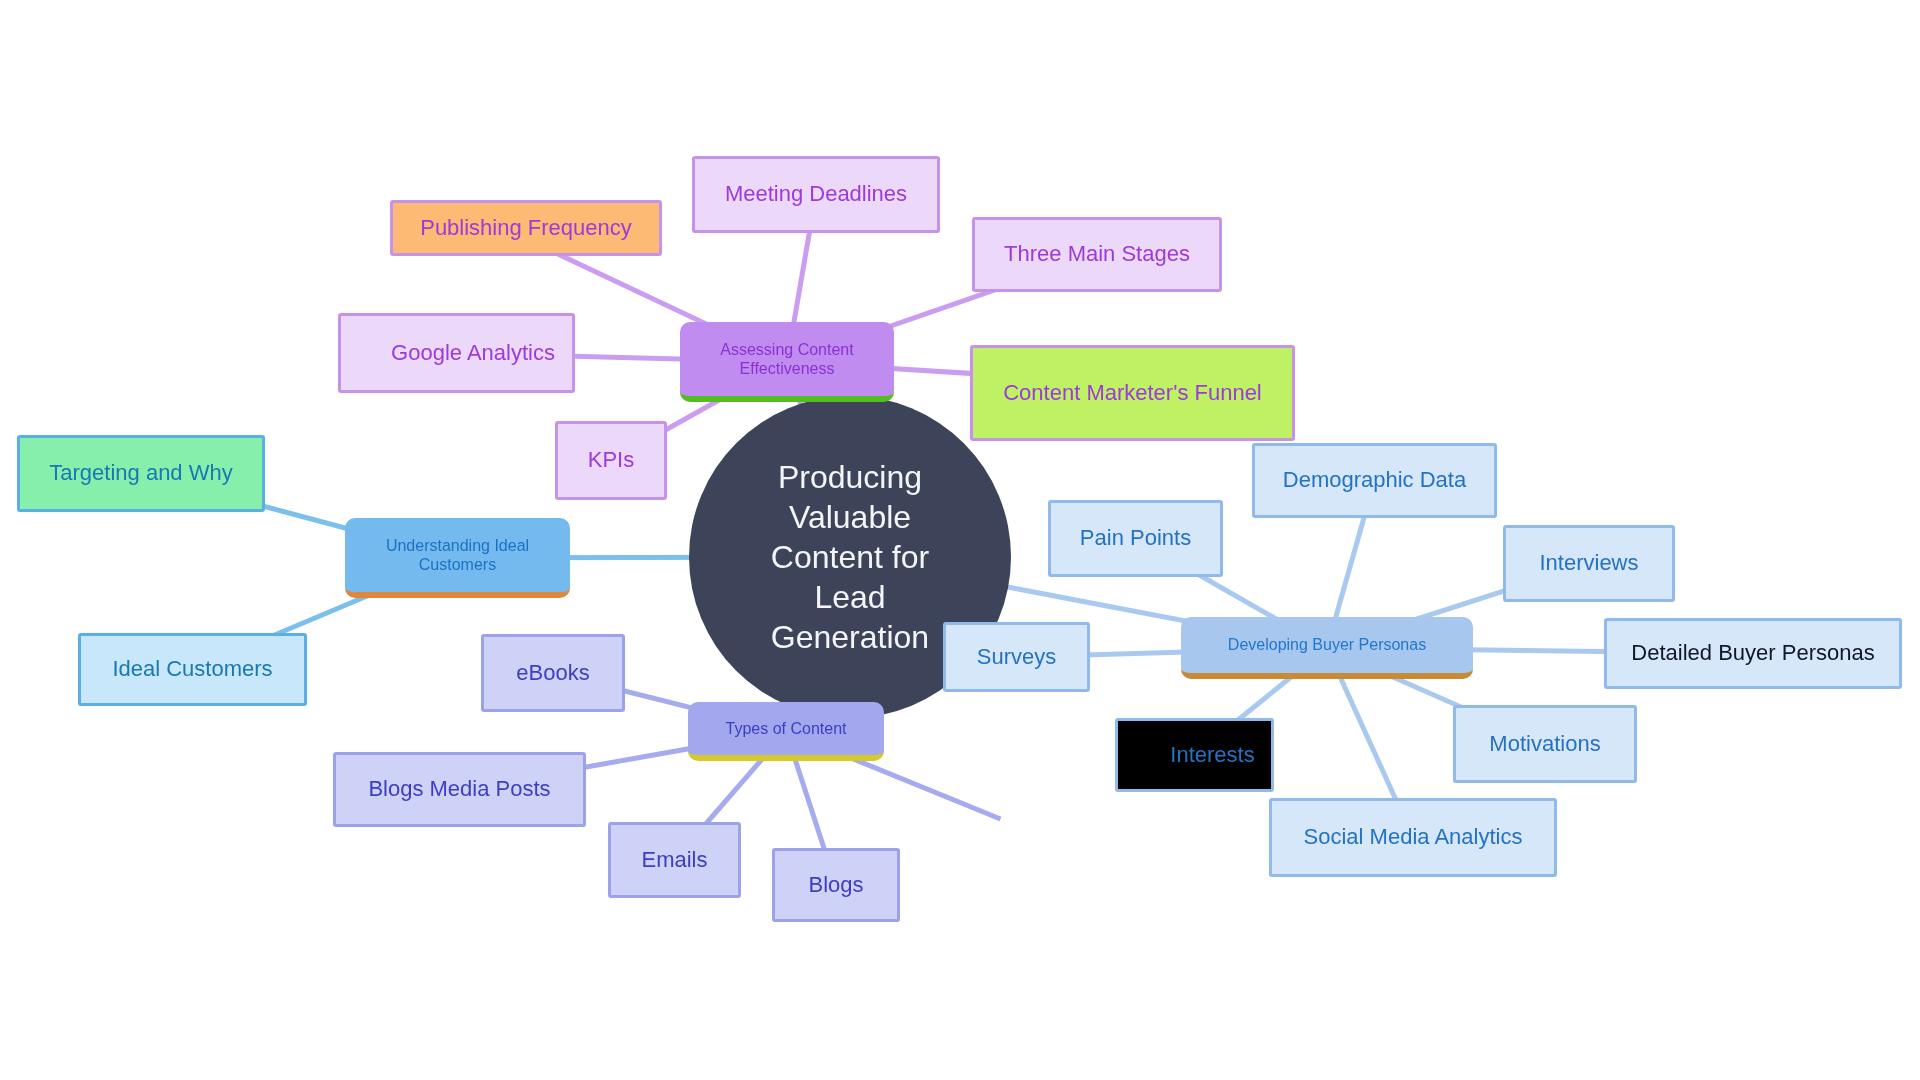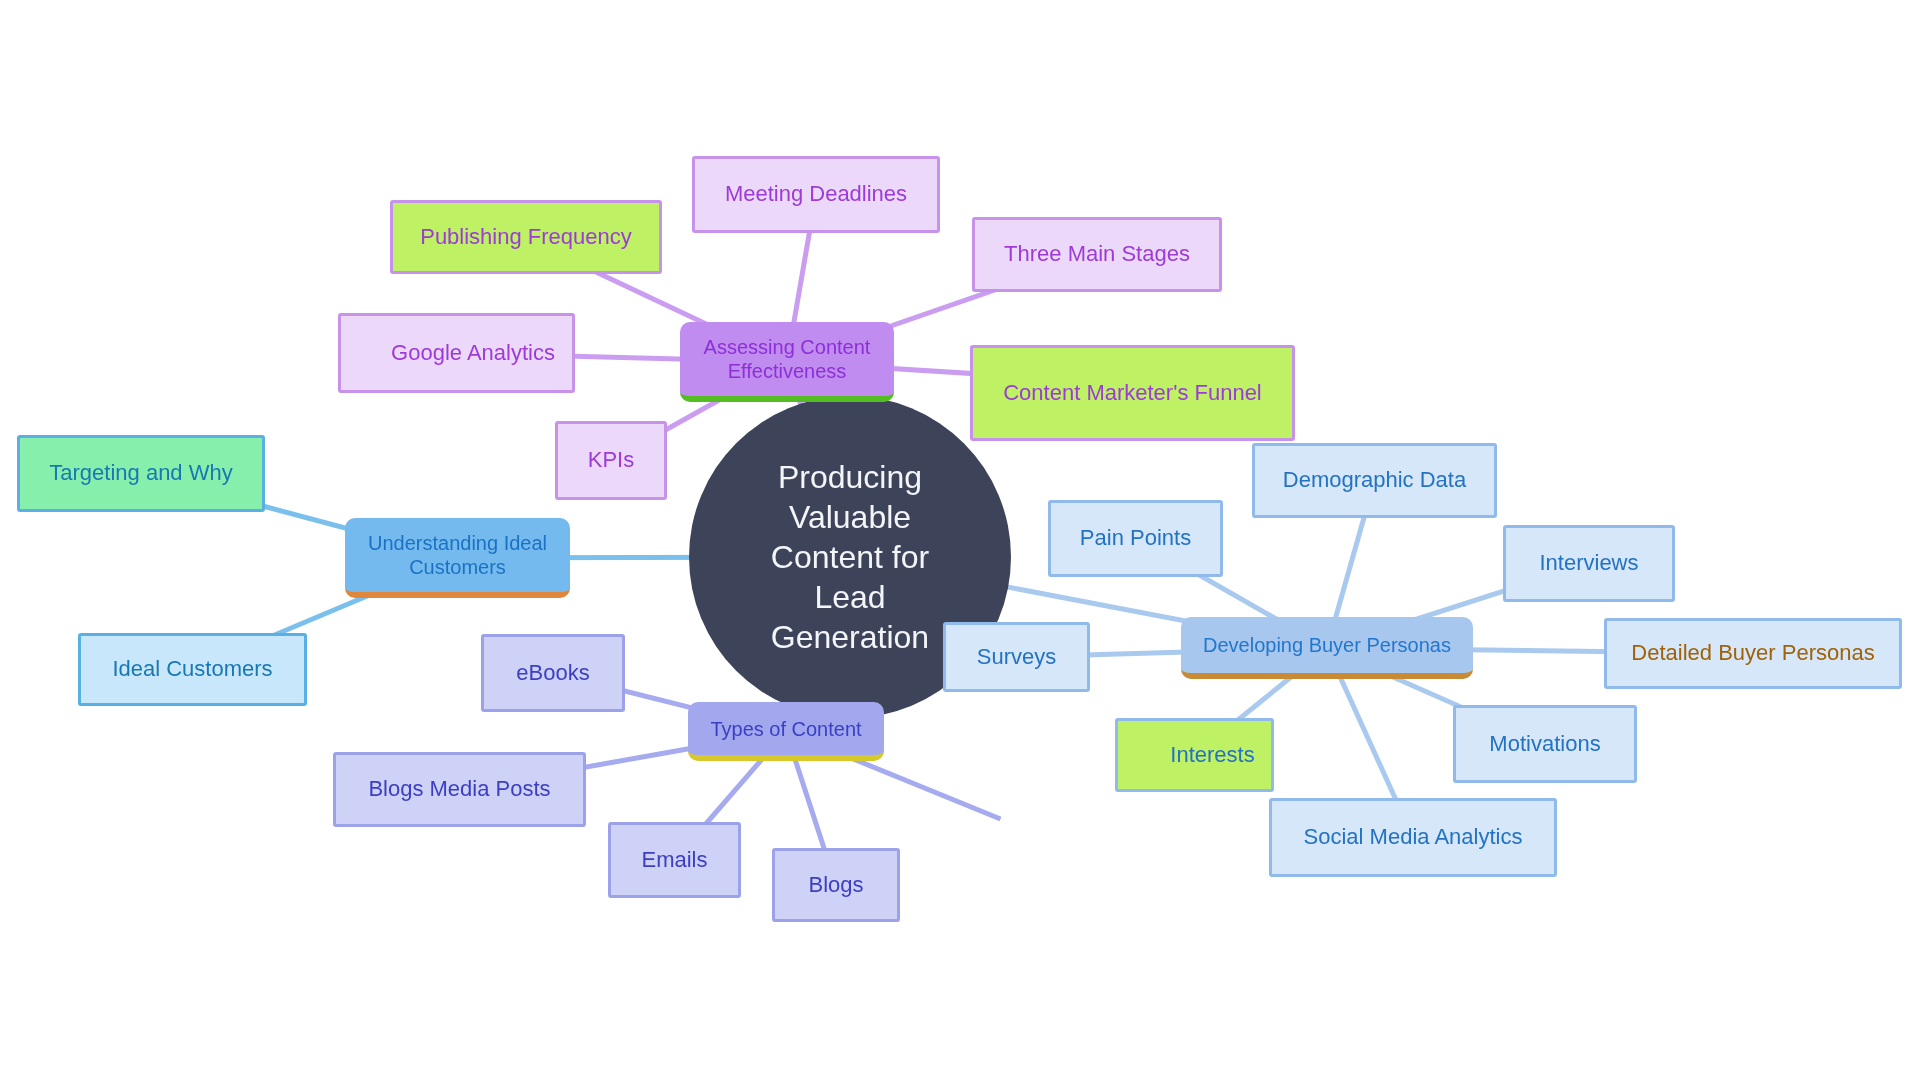--- a/index.html
+++ b/index.html
@@ -86,7 +86,7 @@
       <div class="node child" style="left: 692px; top: 156px; width: 248px; height: 77px; background: rgb(236, 217, 249); color: rgb(157, 58, 217); border: 3px solid rgb(199, 147, 234);">
         <span>Meeting Deadlines</span>
       </div>
-      <div class="node child" style="left: 390px; top: 200px; width: 272px; height: 74px; background: #bef264; color: rgb(157, 58, 217); border: 3px solid rgb(199, 147, 234);">
+      <div class="node child" style="left: 390px; top: 200px; width: 272px; height: 56px; background: #fdba74; color: rgb(157, 58, 217); border: 3px solid rgb(199, 147, 234);">
         <span>Publishing Frequency</span>
       </div>
       <div class="node child" style="left: 972px; top: 217px; width: 250px; height: 75px; background: rgb(236, 217, 249); color: rgb(157, 58, 217); border: 3px solid rgb(199, 147, 234);">

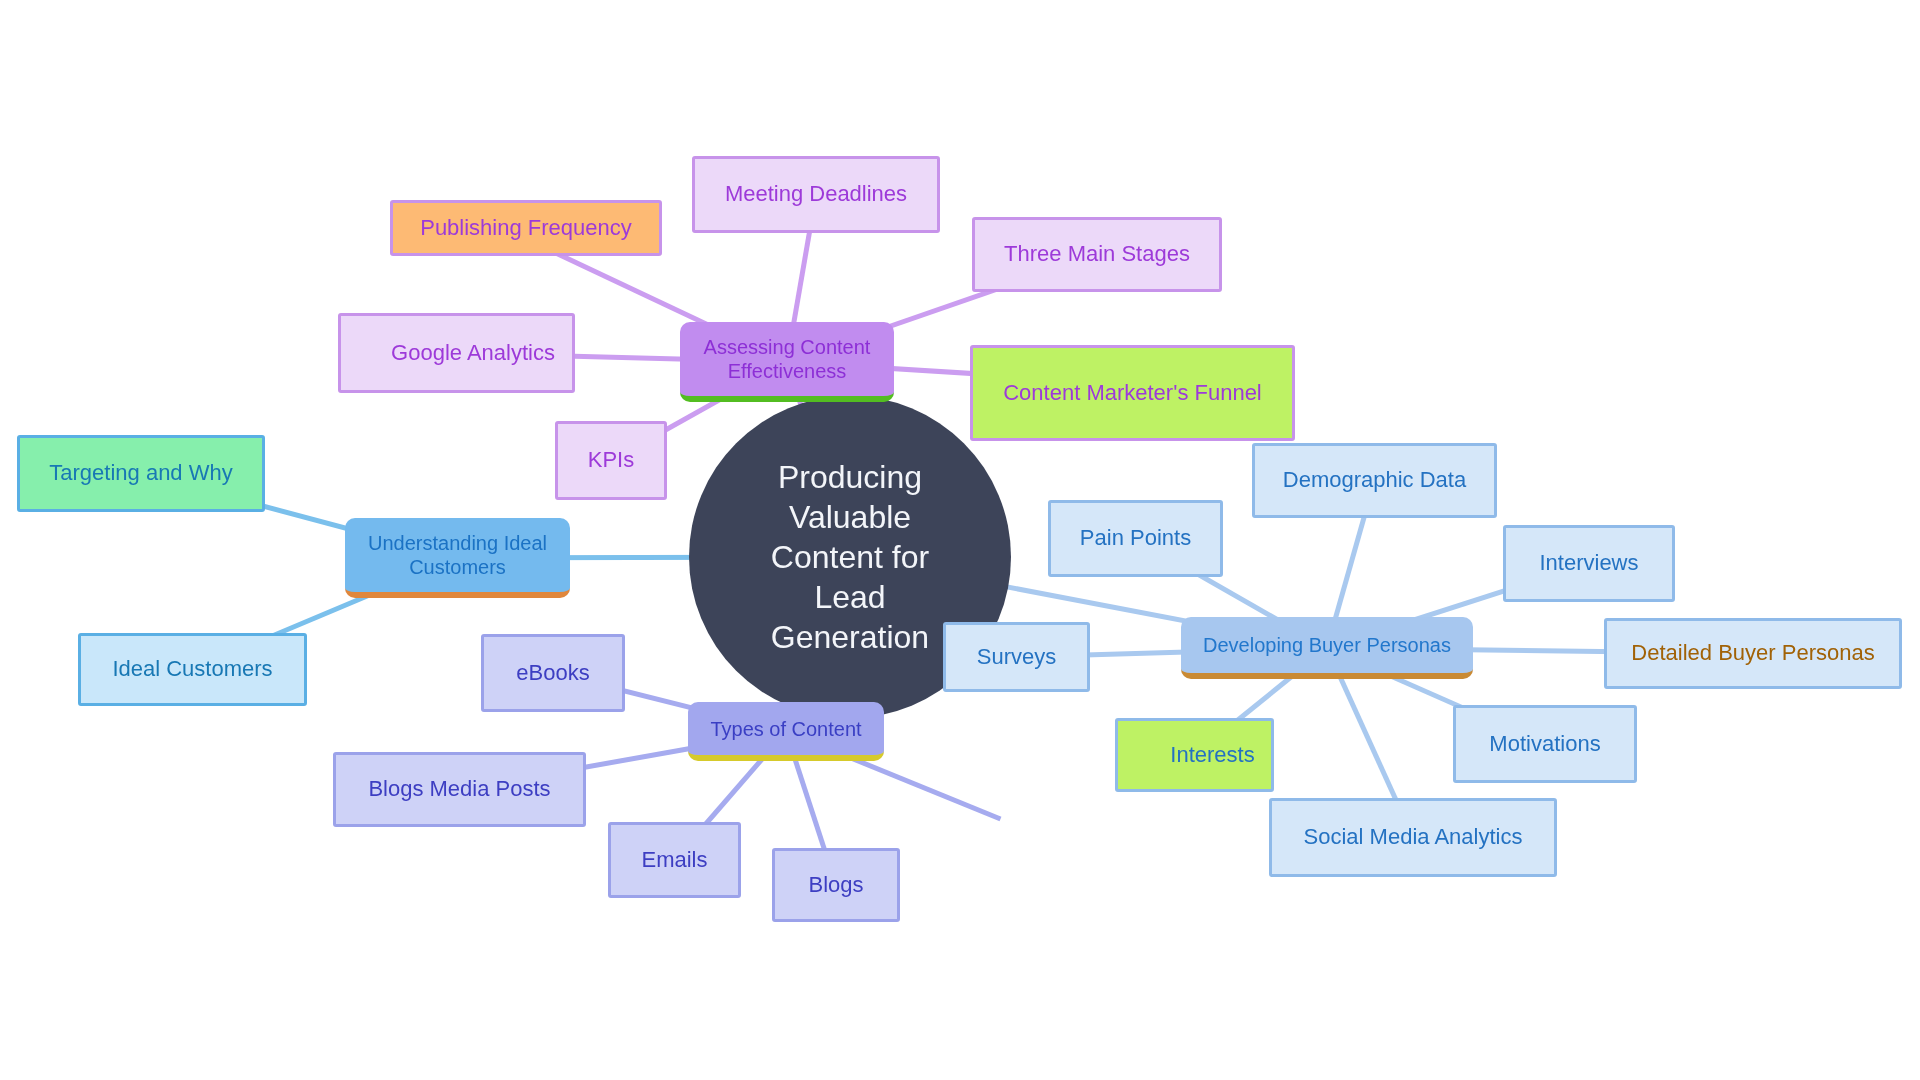--- a/index.html
+++ b/index.html
@@ -39,7 +39,7 @@
   }
   .node.parent {
     border-radius: 10px;
-    font-size: 20px;
+    font-size: 16px;
     padding: 0 10px;
   }
   .node.child {

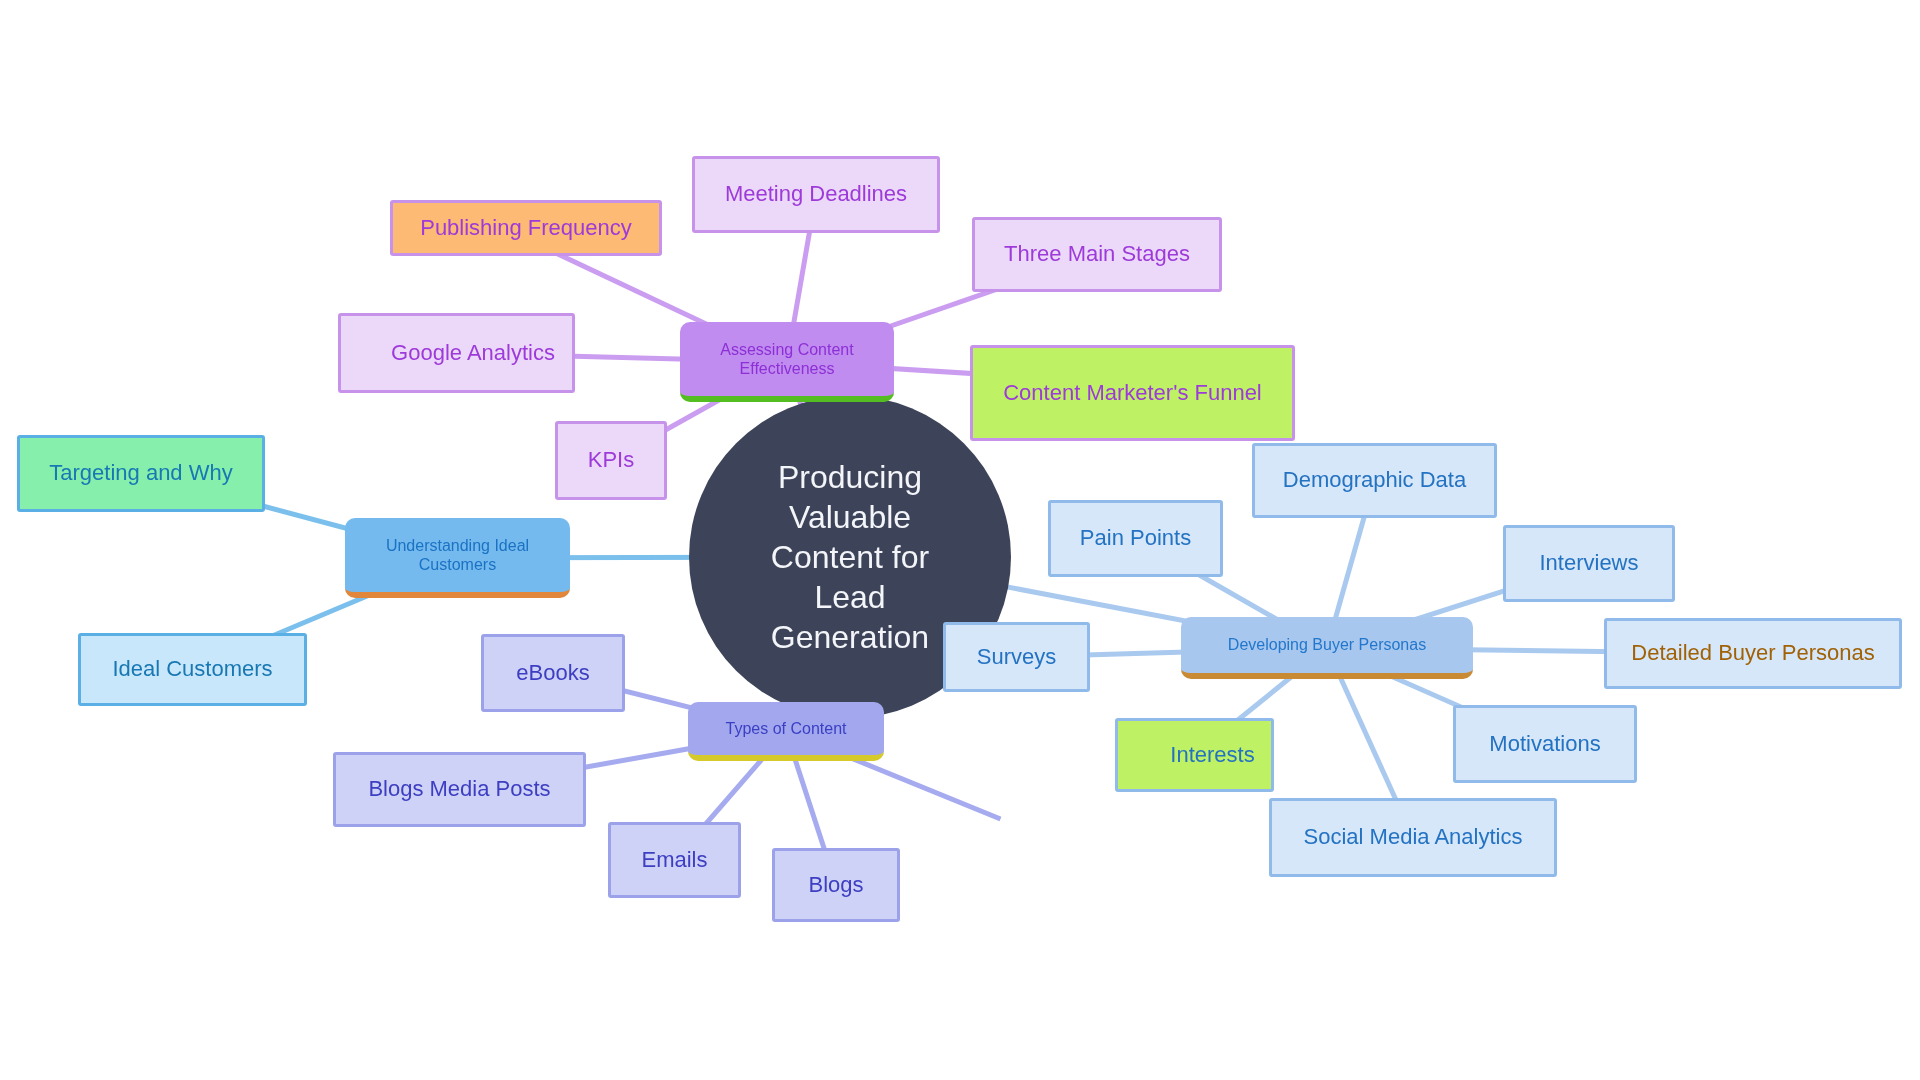--- a/index.html
+++ b/index.html
@@ -140,7 +140,7 @@
       <div class="node child" style="left: 943px; top: 622px; width: 147px; height: 70px; background: rgb(213, 231, 249); color: rgb(36, 114, 194); border: 3px solid rgb(143, 186, 233);">
         <span>Surveys</span>
       </div>
-      <div class="node child" style="left: 1604px; top: 618px; width: 298px; height: 71px; background: rgb(213, 231, 249); color: #a16207; border: 3px solid rgb(143, 186, 233);">
+      <div class="node child" style="left: 1604px; top: 618px; width: 298px; height: 71px; background: rgb(213, 231, 249); color: #0f172a; border: 3px solid rgb(143, 186, 233);">
         <span>Detailed Buyer Personas</span>
       </div>
       <div class="node child" style="left: 1115px; top: 718px; width: 159px; height: 74px; background: #bef264; color: rgb(36, 114, 194); border: 3px solid rgb(143, 186, 233); padding-left: 44px;">

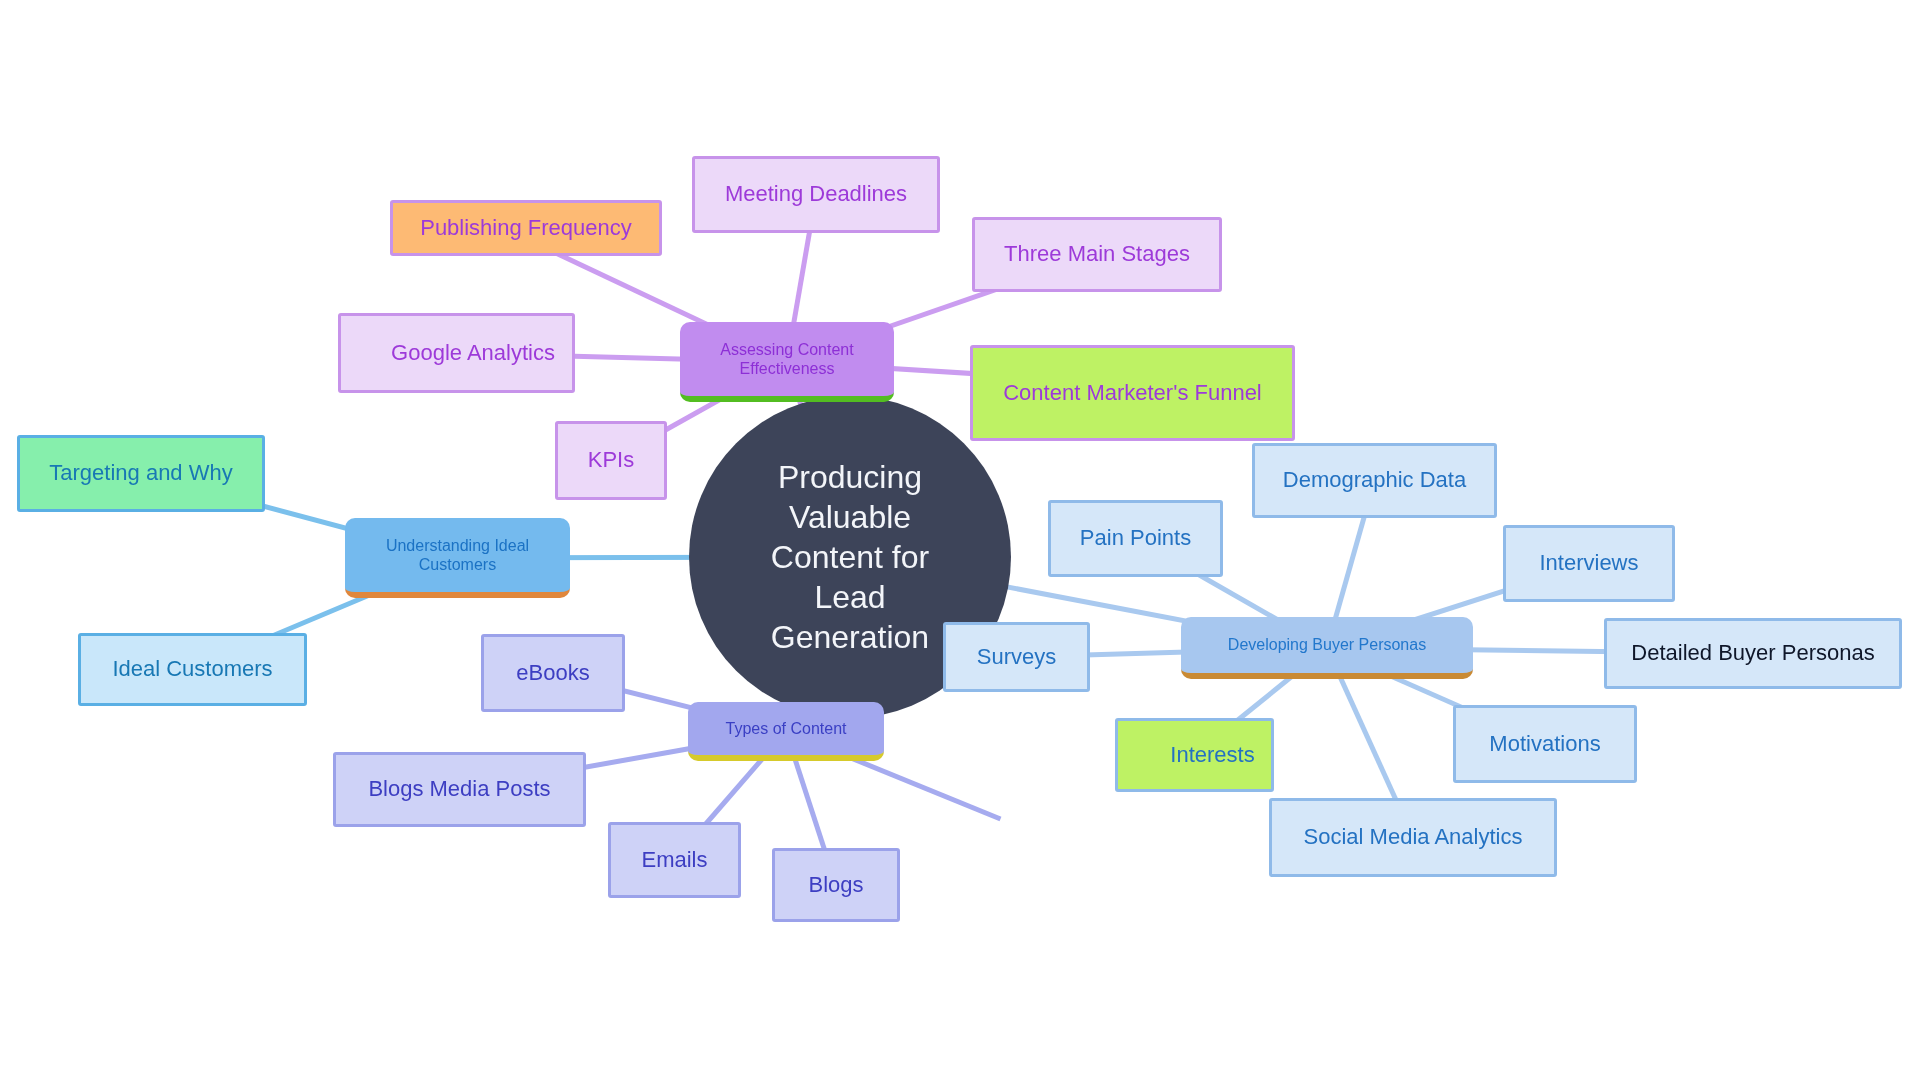--- a/index.html
+++ b/index.html
@@ -143,7 +143,7 @@
       <div class="node child" style="left: 1604px; top: 618px; width: 298px; height: 71px; background: rgb(213, 231, 249); color: #0f172a; border: 3px solid rgb(143, 186, 233);">
         <span>Detailed Buyer Personas</span>
       </div>
-      <div class="node child" style="left: 1115px; top: 718px; width: 159px; height: 74px; background: #bef264; color: rgb(36, 114, 194); border: 3px solid rgb(143, 186, 233); padding-left: 44px;">
+      <div class="node child" style="left: 1115px; top: 718px; width: 159px; height: 74px; background: #000000; color: rgb(36, 114, 194); border: 3px solid rgb(143, 186, 233); padding-left: 44px;">
         <span>Interests</span>
       </div>
       <div class="node child" style="left: 1453px; top: 705px; width: 184px; height: 78px; background: rgb(213, 231, 249); color: rgb(36, 114, 194); border: 3px solid rgb(143, 186, 233);">

